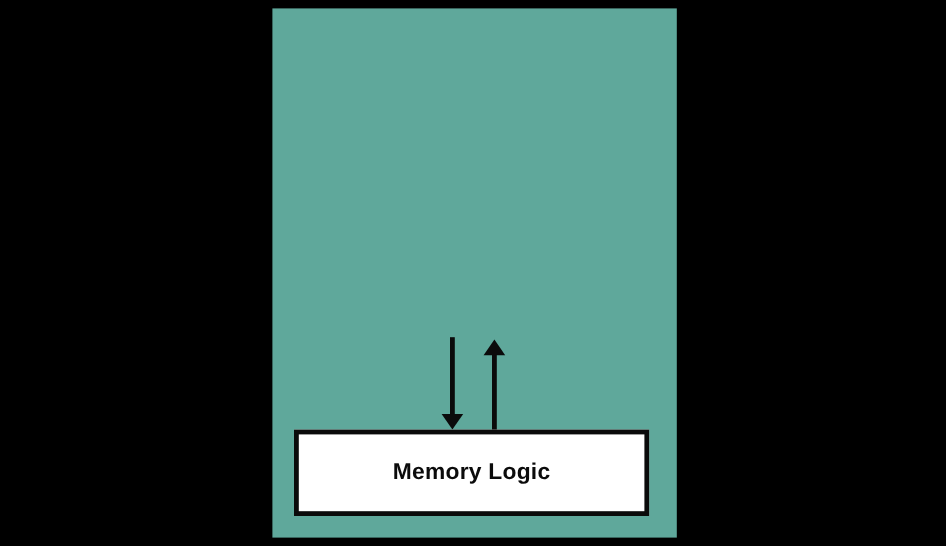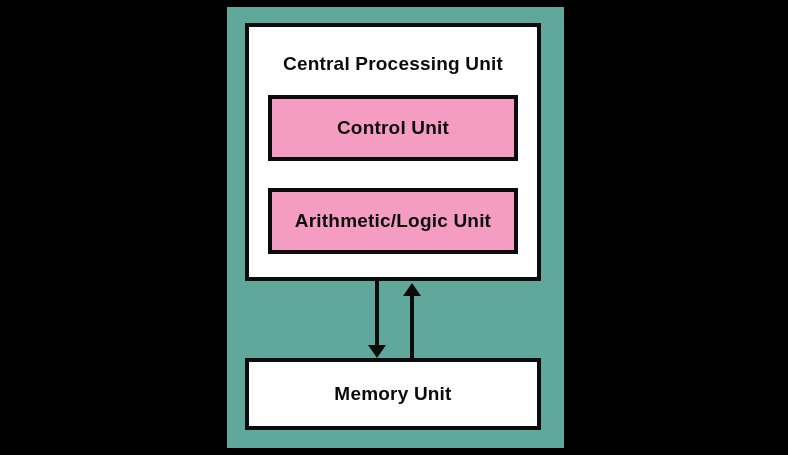--- a/index.html
+++ b/index.html
@@ -110,17 +110,6 @@
 
   <div class="panel"></div>
 
-  <div class="box cpu-box">
-    <div class="cpu-title">Central Processing Unit</div>
-
-    <div class="box inner-box control-box">
-      <span class="box-label">Control Unit</span>
-    </div>
-
-    <div class="box inner-box alu-box">
-      <span class="box-label">Arithmetic/Logic Unit</span>
-    </div>
-  </div>
 
   <div class="arrow arrow-down">
     <div class="arrow-shaft"></div>

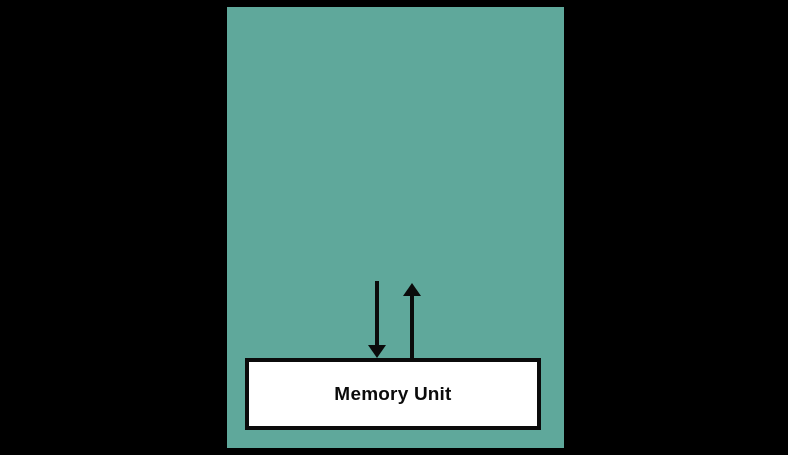--- a/index.html
+++ b/index.html
@@ -122,7 +122,7 @@
   </div>
 
   <div class="box memory-box">
-    <span class="box-label">Memory Unit</span>
+    <span class="box-label">Memory Logic</span>
   </div>
 
 </div>

